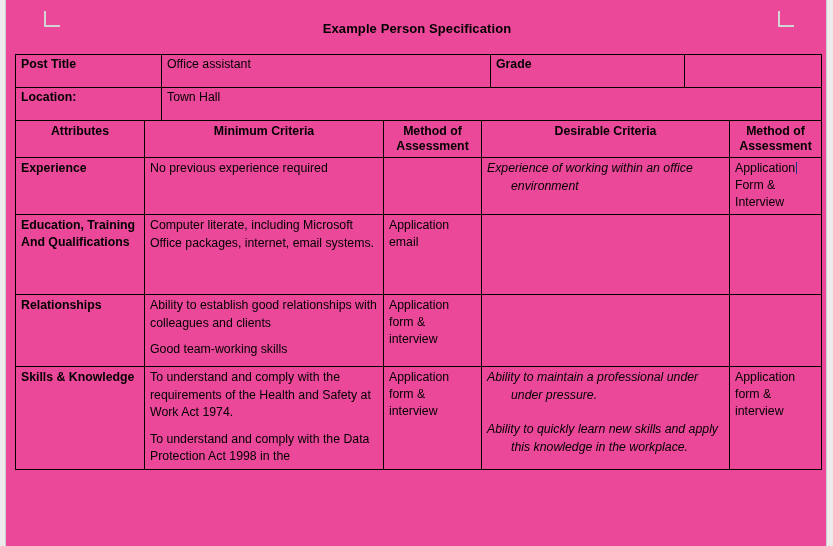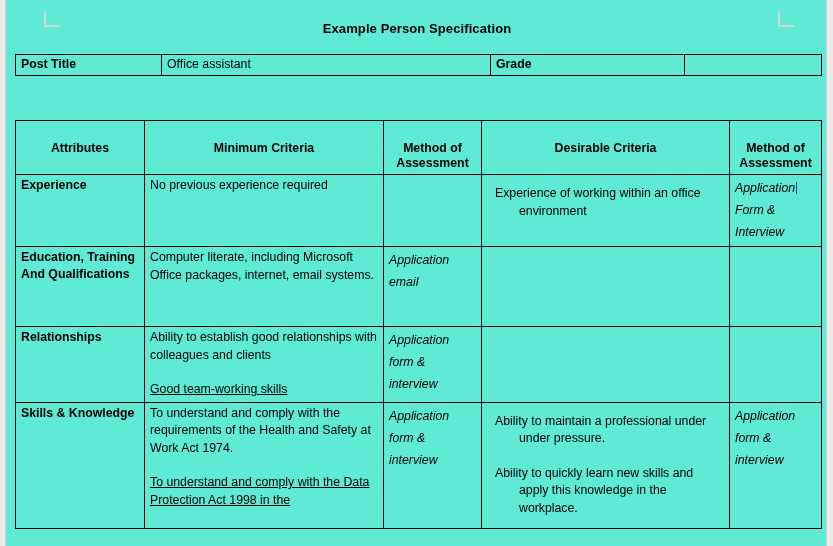--- a/index.html
+++ b/index.html
@@ -20,7 +20,7 @@
     top: 0;
     width: 822px;
     height: 546px;
-    background: #5eead4;
+    background: #ec4899;
     border-left: 1px solid #cfcfcf;
     border-right: 1px solid #cfcfcf;
     box-sizing: border-box;

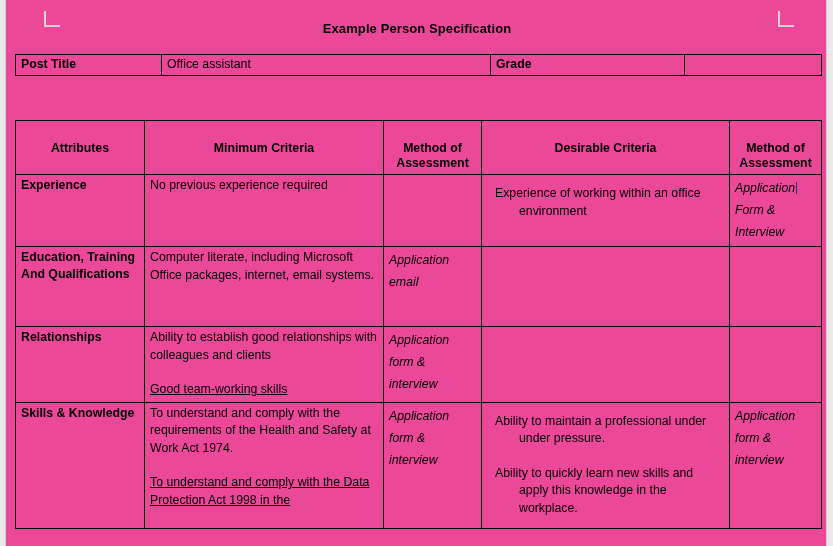--- a/index.html
+++ b/index.html
@@ -68,7 +68,7 @@
   table td {
     border: 1px solid #000;
     vertical-align: top;
-    padding: 1px 5px 2px 5px;
+    padding: 1px 5px 14px 5px;
     font-size: 12.3px;
     line-height: 17px;
     color: #000;

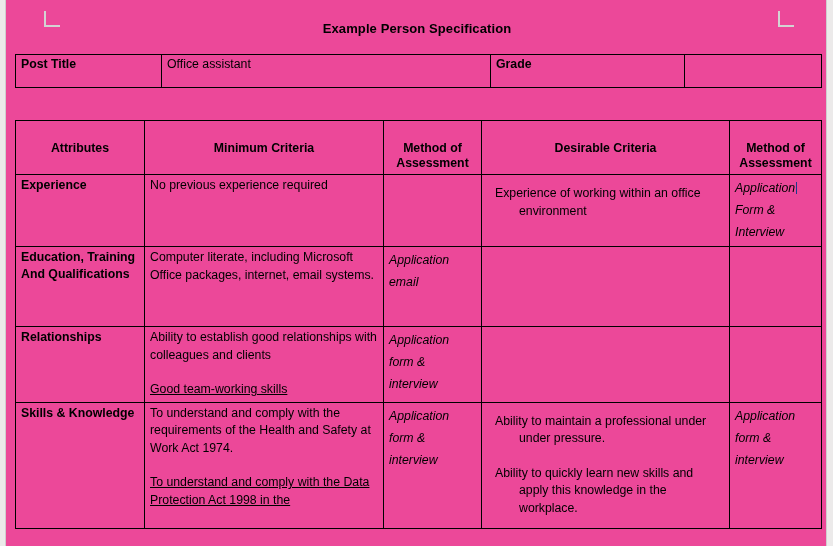--- a/index.html
+++ b/index.html
@@ -161,6 +161,10 @@
         <td>Office assistant</td>
         <td class="lbl">Grade</td>
         <td></td>
+      </tr>
+      <tr>
+        <td class="lbl">Location:</td>
+        <td colspan="3">Town Hall</td>
       </tr>
     </tbody>
   </table>

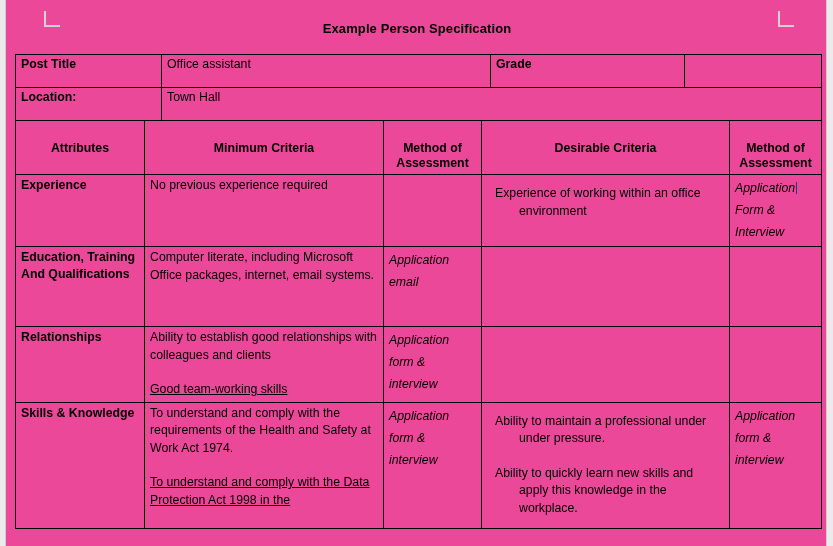--- a/index.html
+++ b/index.html
@@ -102,7 +102,7 @@
   #spec-table thead td {
     font-weight: bold;
     text-align: center;
-    padding-top: 20px;
+    padding-top: 3px;
     line-height: 15px;
   }
   #spec-table td.attr {

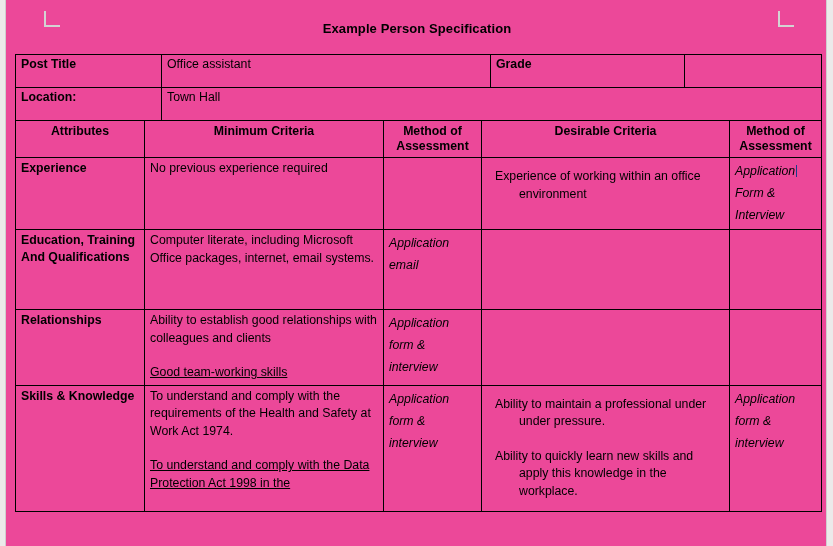--- a/index.html
+++ b/index.html
@@ -110,9 +110,10 @@
     line-height: 16.5px;
   }
   #spec-table td.crit p {
-    margin: 8px;
+    margin: 0;
     padding-left: 24px;
     text-indent: -24px;
+    font-style: italic;
   }
   #spec-table td.crit p.gap {
     margin-top: 17px;

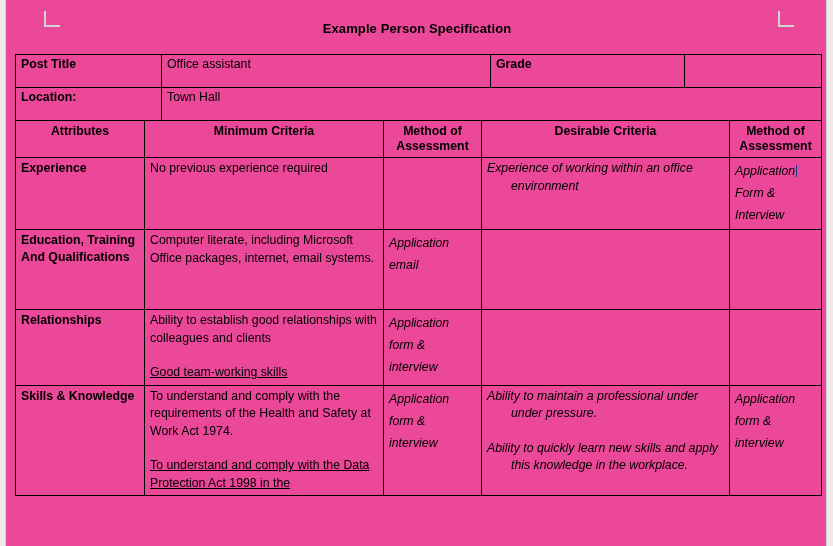--- a/index.html
+++ b/index.html
@@ -126,8 +126,7 @@
     text-decoration: underline;
   }
   #spec-table td.moa {
-    line-height: 22px;
-    font-style: italic;
+    line-height: 17px;
   }
 
   .caret {

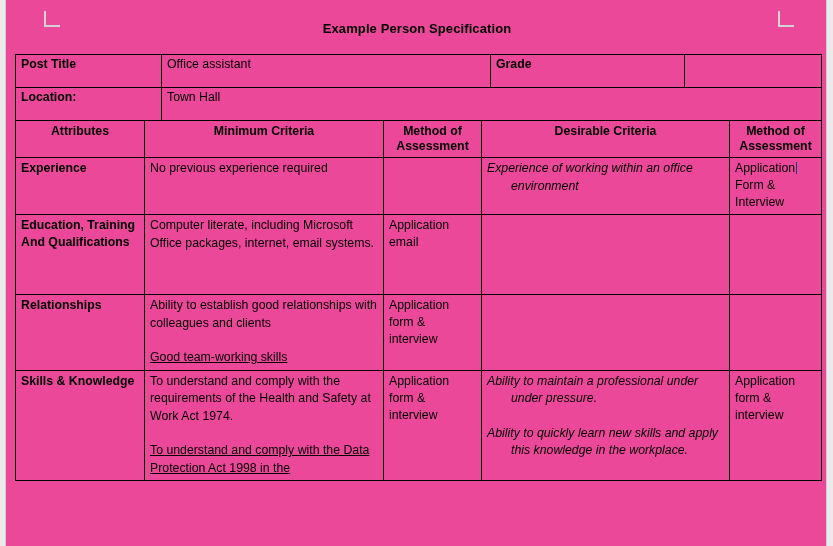--- a/index.html
+++ b/index.html
@@ -122,8 +122,7 @@
     margin: 0;
   }
   #spec-table td.plain p.gap {
-    margin-top: 17px;
-    text-decoration: underline;
+    margin-top: 9px;
   }
   #spec-table td.moa {
     line-height: 17px;

